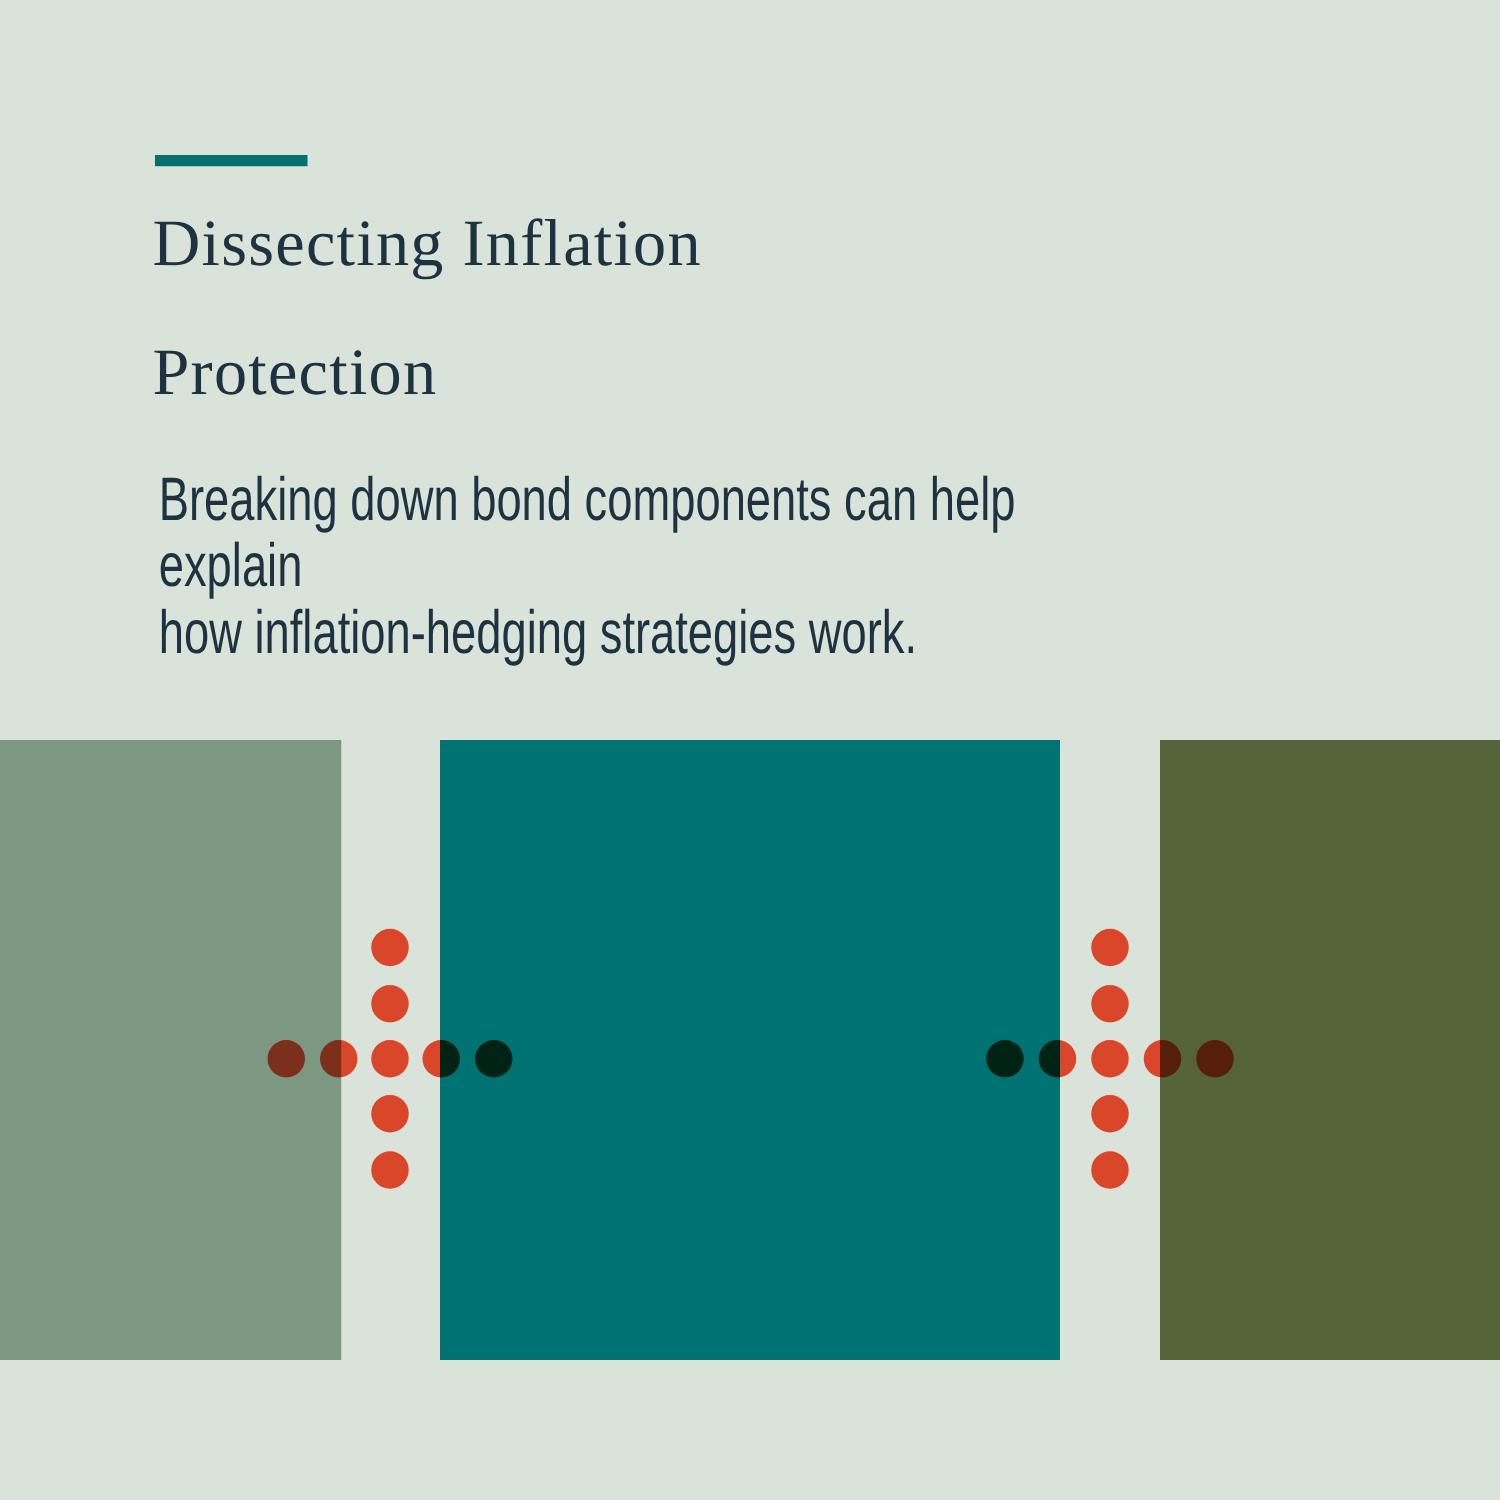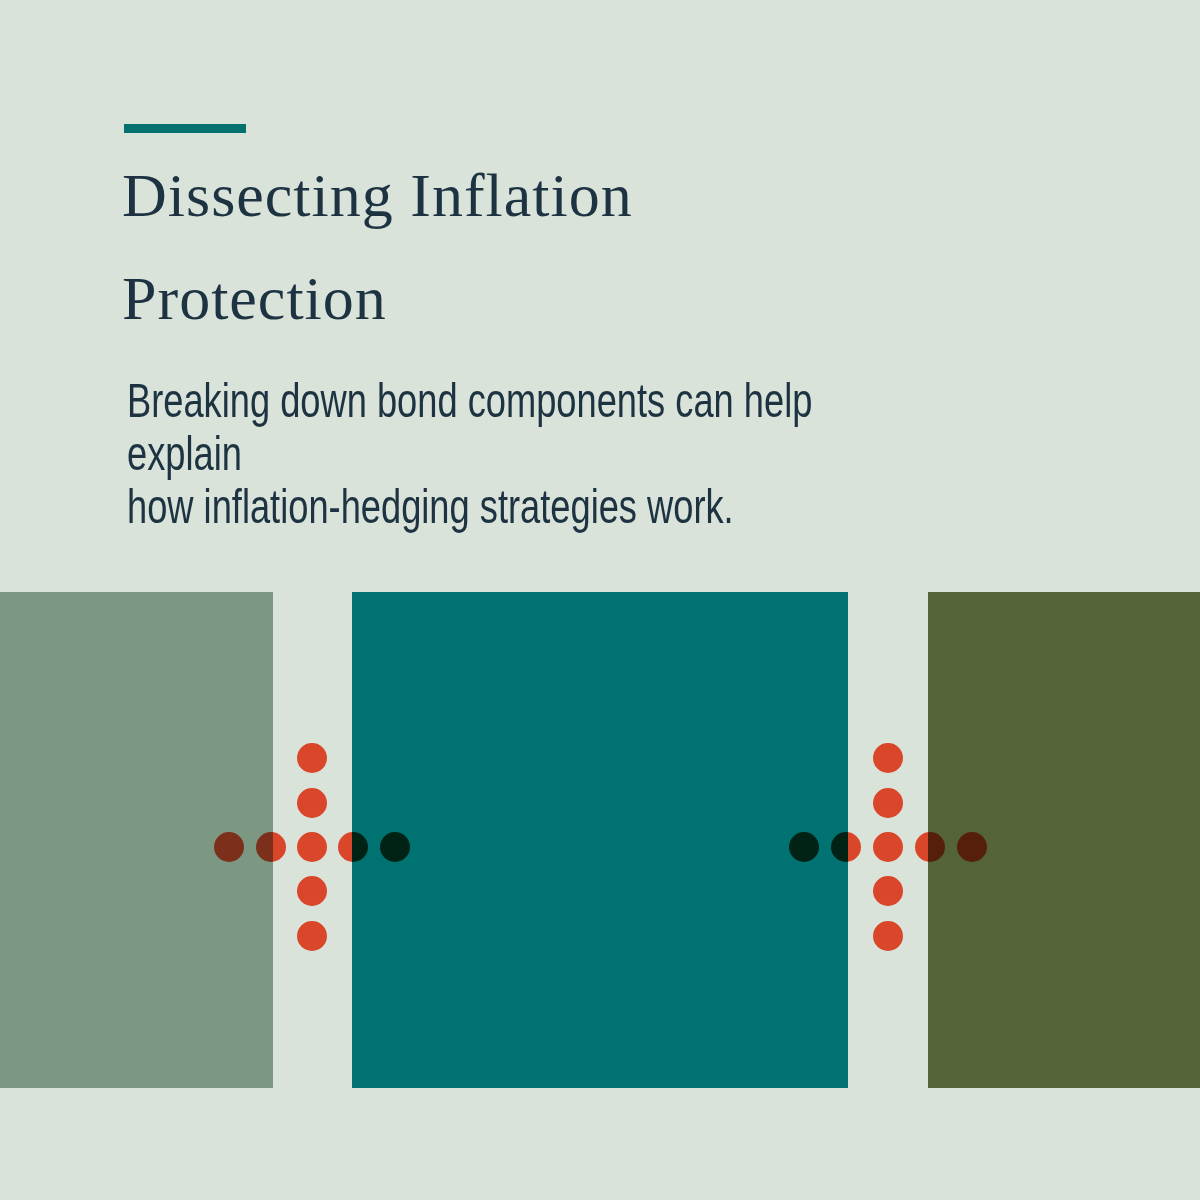--- a/index.html
+++ b/index.html
@@ -27,7 +27,7 @@
     margin: 0;
     font-family: "Liberation Serif", "DejaVu Serif", serif;
     font-weight: 400;
-    font-size: 62px;
+    font-size: 53px;
     line-height: 103px;
     letter-spacing: 1px;
     white-space: pre-line;

